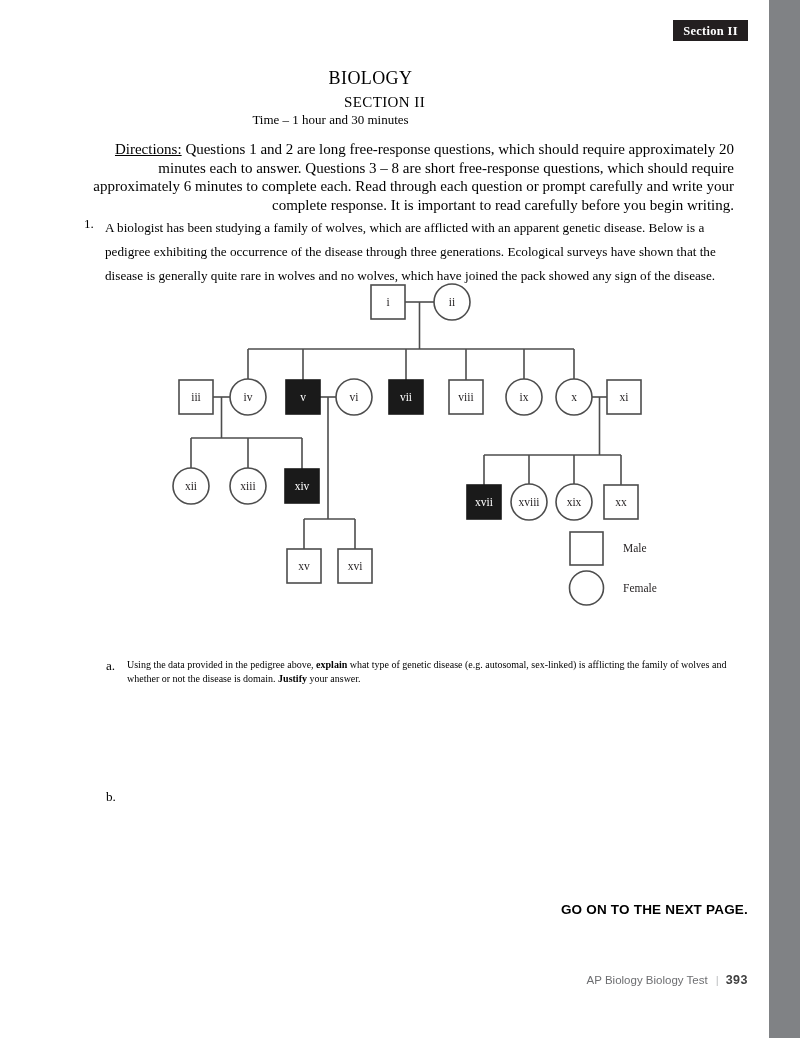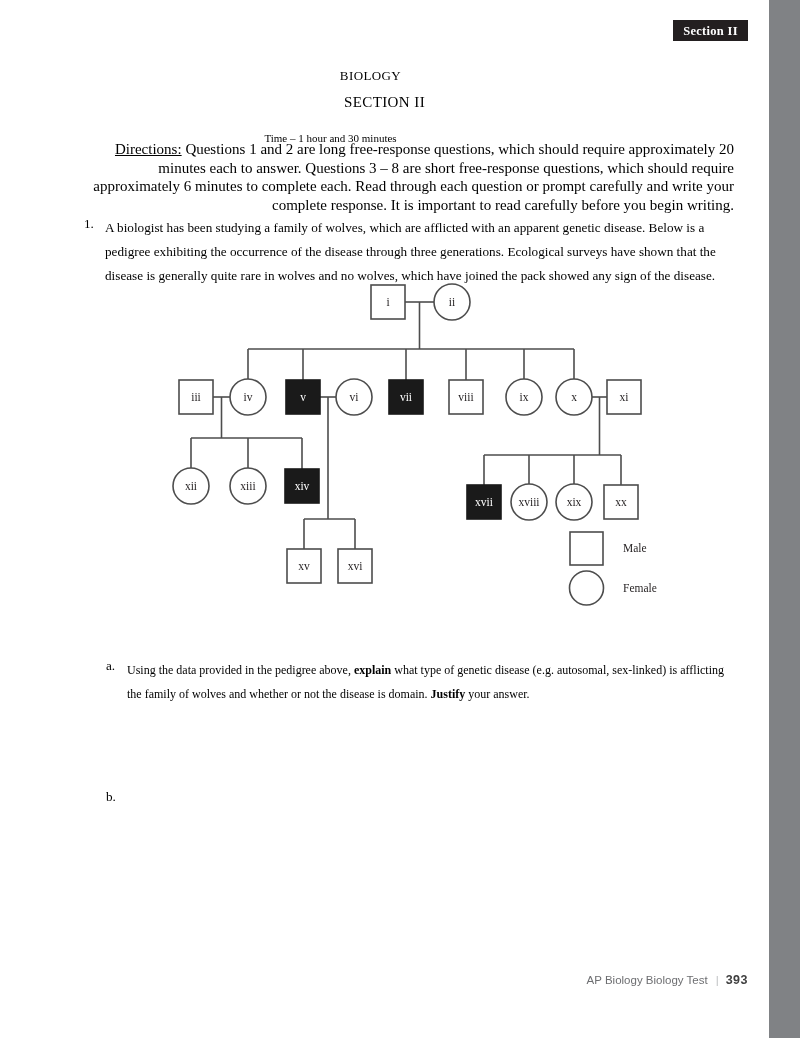--- a/index.html
+++ b/index.html
@@ -49,7 +49,7 @@
     left: 0;
     width: 741px;
     text-align: center;
-    font-size: 13px;
+    font-size: 18px;
     letter-spacing: 0.4px;
   }
   .title-sub {

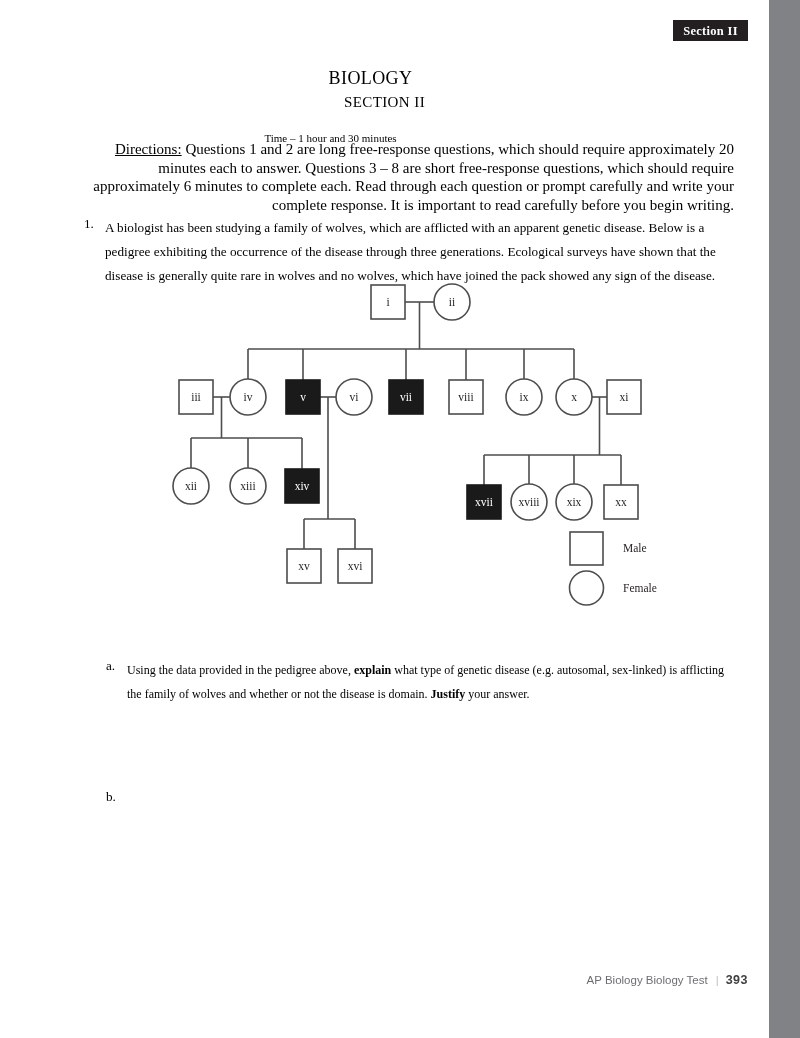--- a/index.html
+++ b/index.html
@@ -63,11 +63,11 @@
   }
   .title-time {
     position: absolute;
-    top: 132px;
+    top: 112px;
     left: 0;
     width: 661px;
     text-align: center;
-    font-size: 11px;
+    font-size: 13px;
   }
   .directions {
     position: absolute;

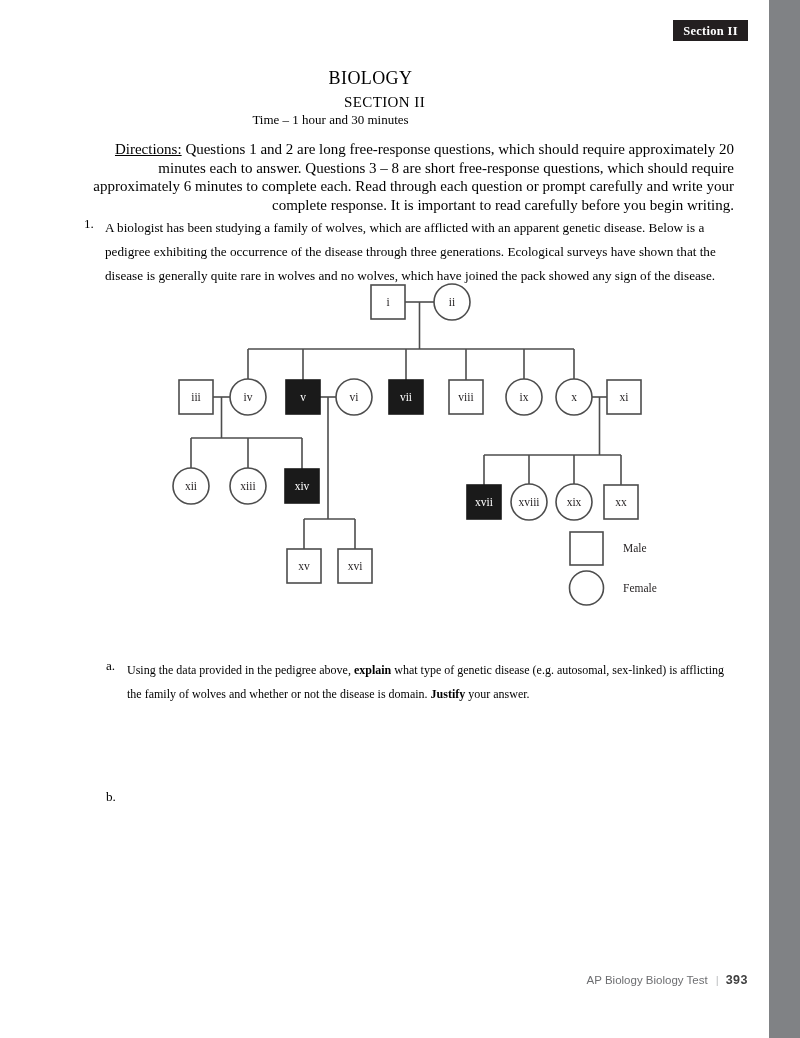--- a/index.html
+++ b/index.html
@@ -111,8 +111,8 @@
   }
   .sub-body {
     position: absolute;
-    font-size: 12px;
-    line-height: 24px;
+    font-size: 10px;
+    line-height: 14px;
   }
   .sub-a-letter { top: 658px; left: 106px; }
   .sub-a-body   { top: 658px; left: 127px; width: 608px; }

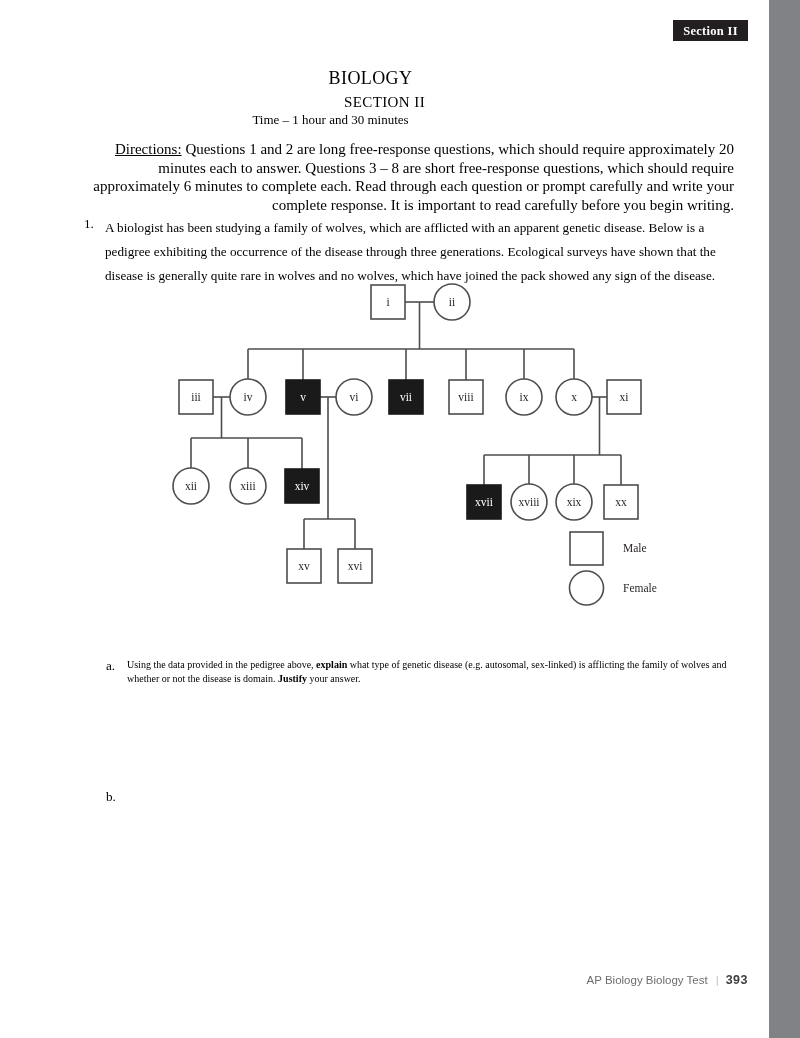--- a/index.html
+++ b/index.html
@@ -304,6 +304,7 @@
 
   <div class="sub-letter sub-b-letter">b.</div>
 
+  <div class="goon">GO ON TO THE NEXT PAGE.</div>
 
   <div class="footer">
     <span>AP Biology Biology Test</span><span class="divider">|</span><span class="pageno">393</span>

